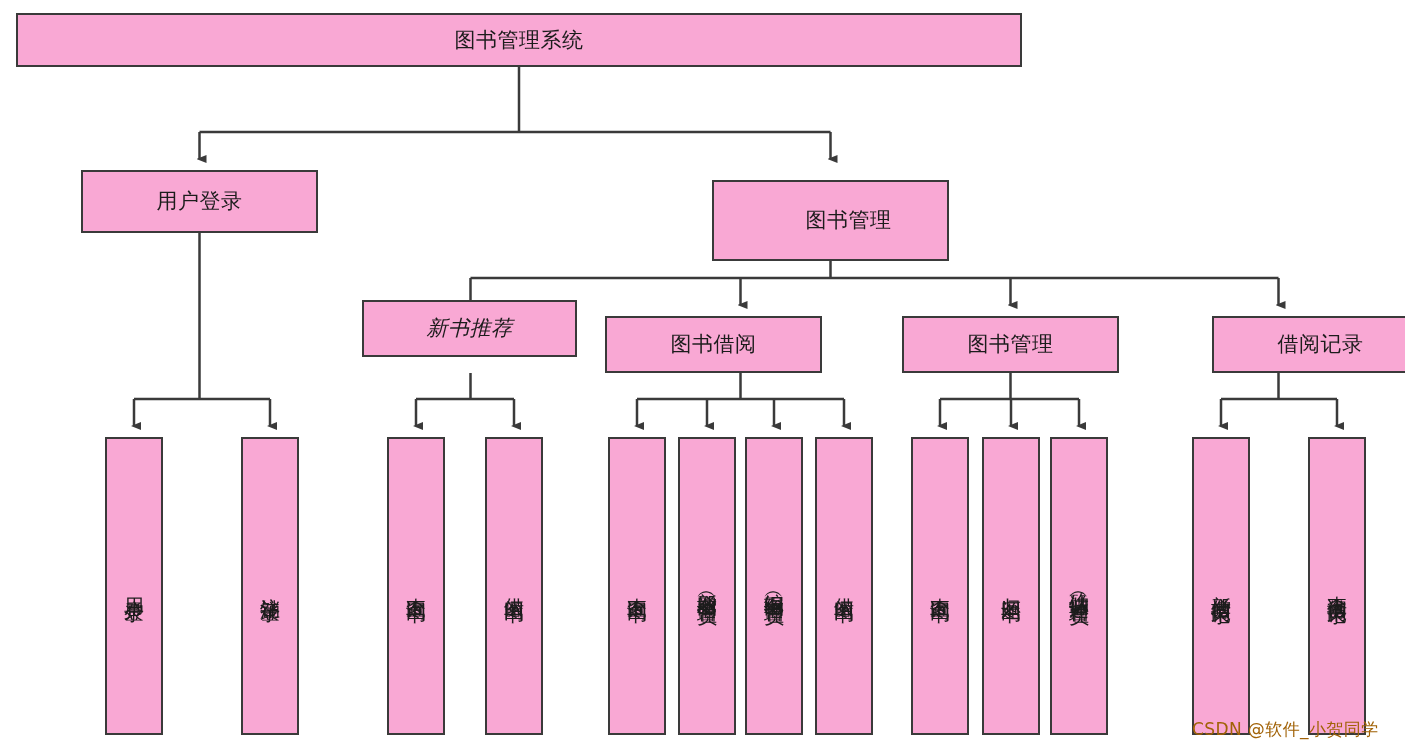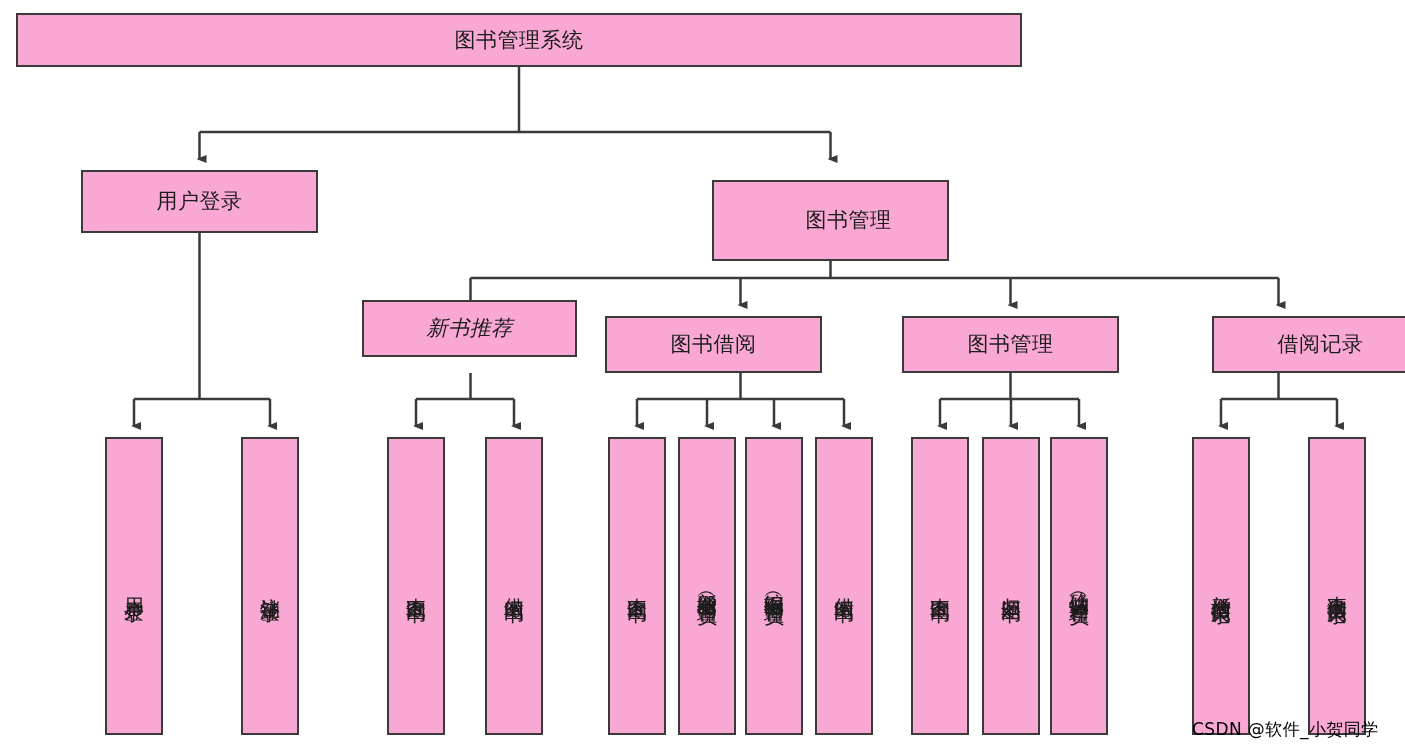--- a/index.html
+++ b/index.html
@@ -174,7 +174,7 @@
       </div>
     </div>
 
-  <div class="watermark" style="left: 1192px; top: 718px; color: #000000;">CSDN @软件_小贺同学</div>
+  <div class="watermark" style="left: 1192px; top: 718px; color: #a16207;">CSDN @软件_小贺同学</div>
 </div>
 
 </body></html>

